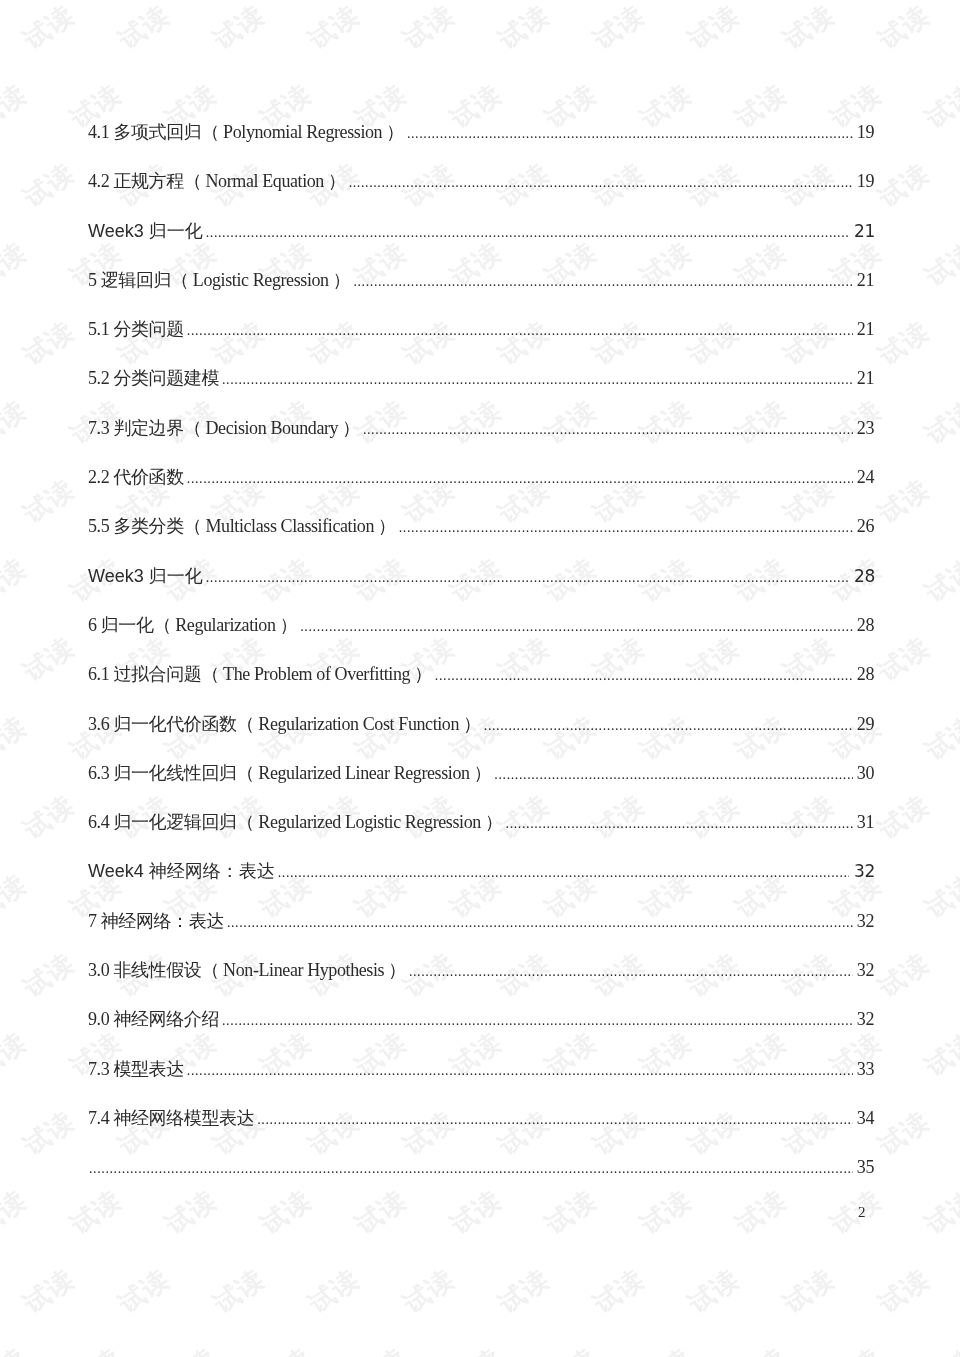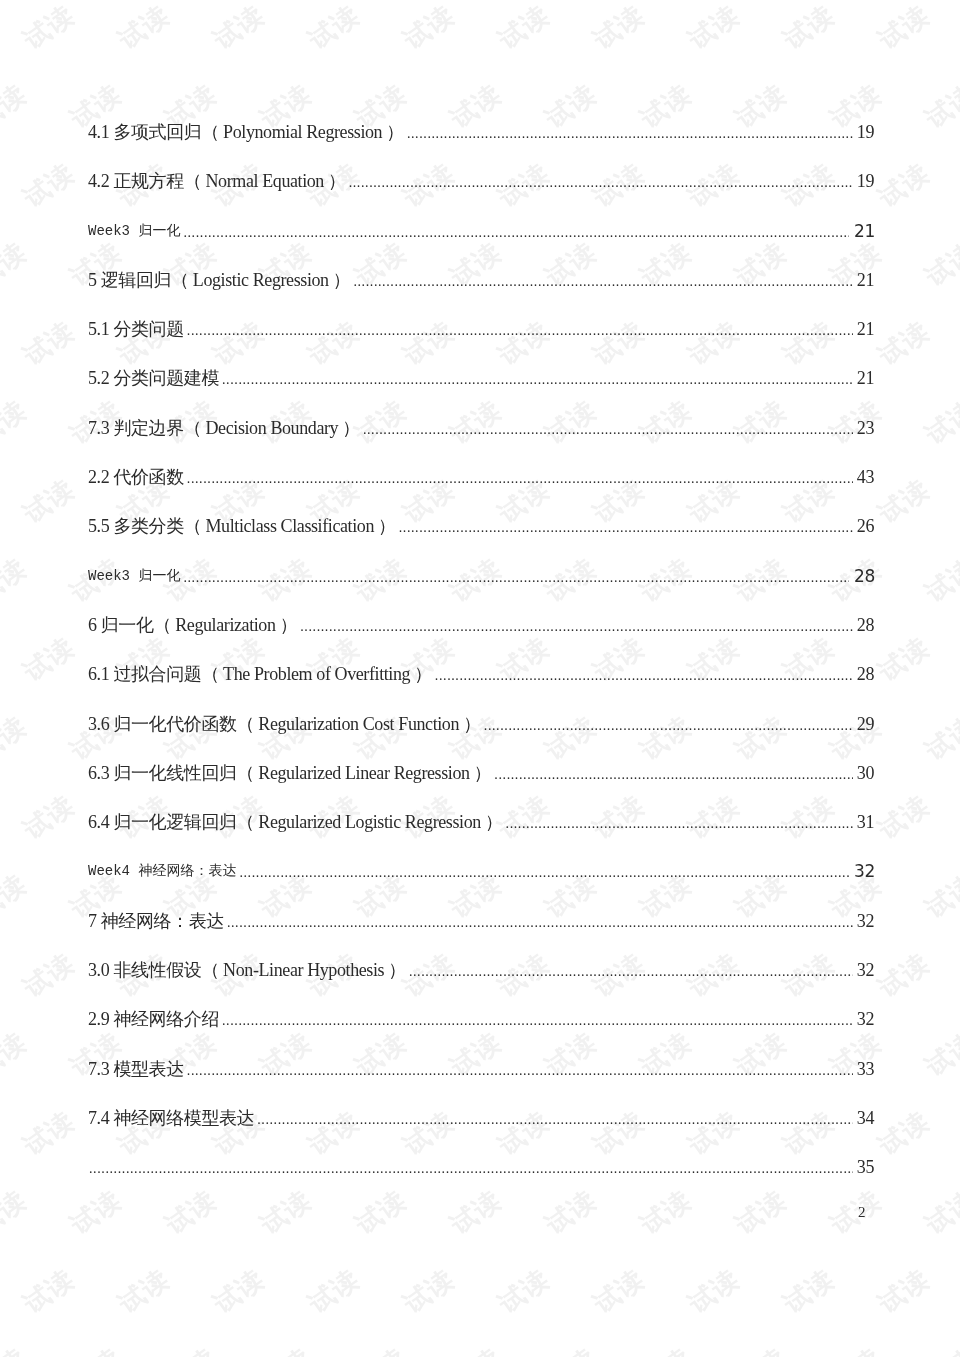--- a/index.html
+++ b/index.html
@@ -54,8 +54,8 @@
       padding-right: 2px;
     }
     .toc-row.week .title {
-      font-family: Liberation Mono, monospace;
-      font-size: 14px;
+      font-family: Liberation Sans, sans-serif;
+      font-size: 18px;
       letter-spacing: 0;
     }
     .toc-row .leader {

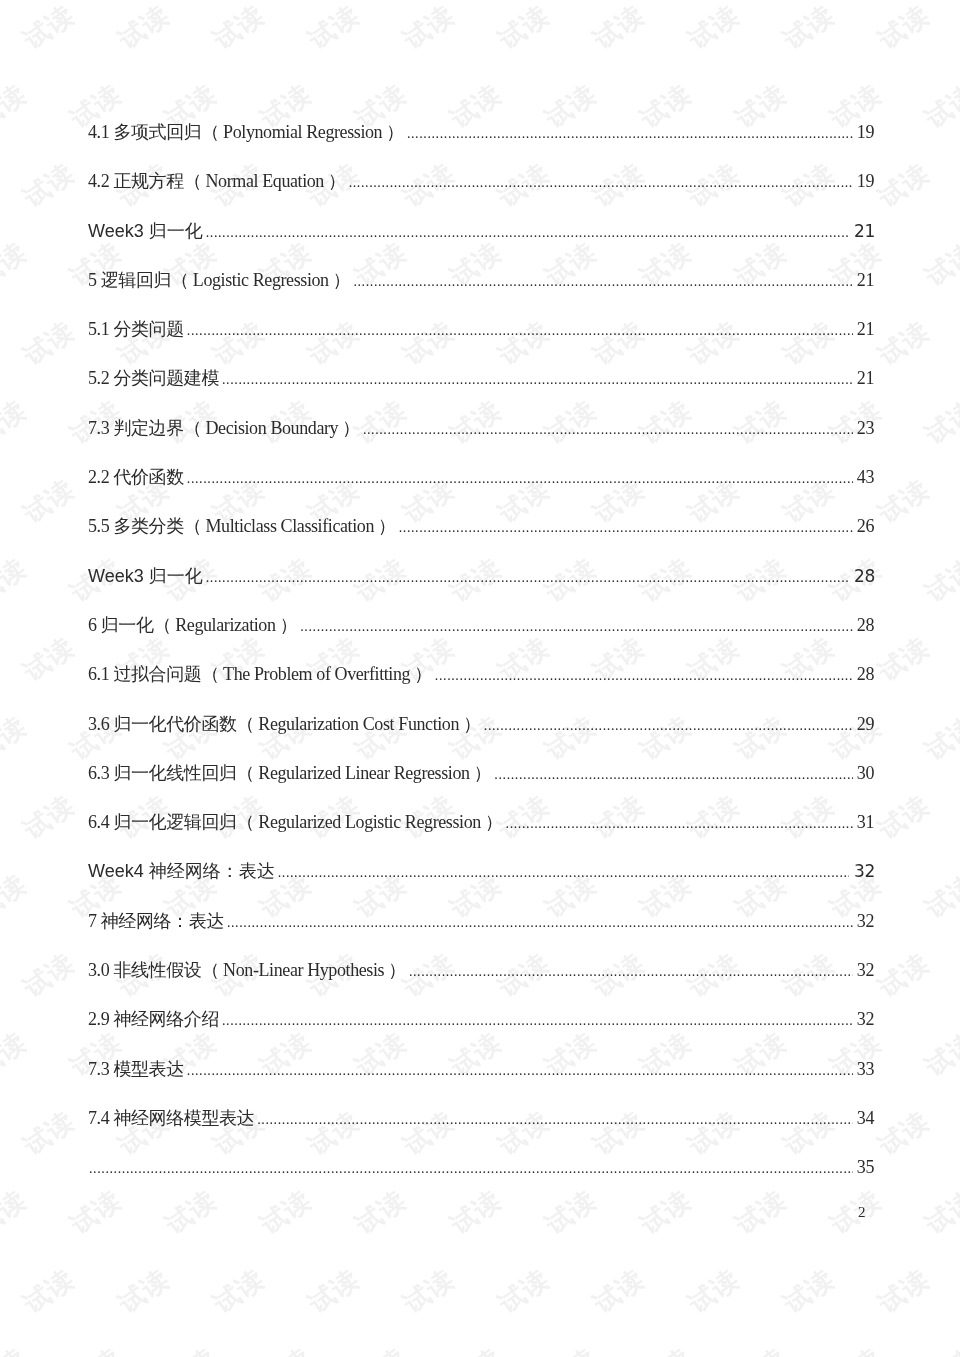--- a/index.html
+++ b/index.html
@@ -326,7 +326,7 @@
   <div class="toc-row">
     <span class="title">2.2 代价函数</span>
     <span class="leader"></span>
-    <span class="page">43</span>
+    <span class="page">24</span>
   </div>
   <div class="toc-row">
     <span class="title">5.5 多类分类（ Multiclass Classification ）</span>

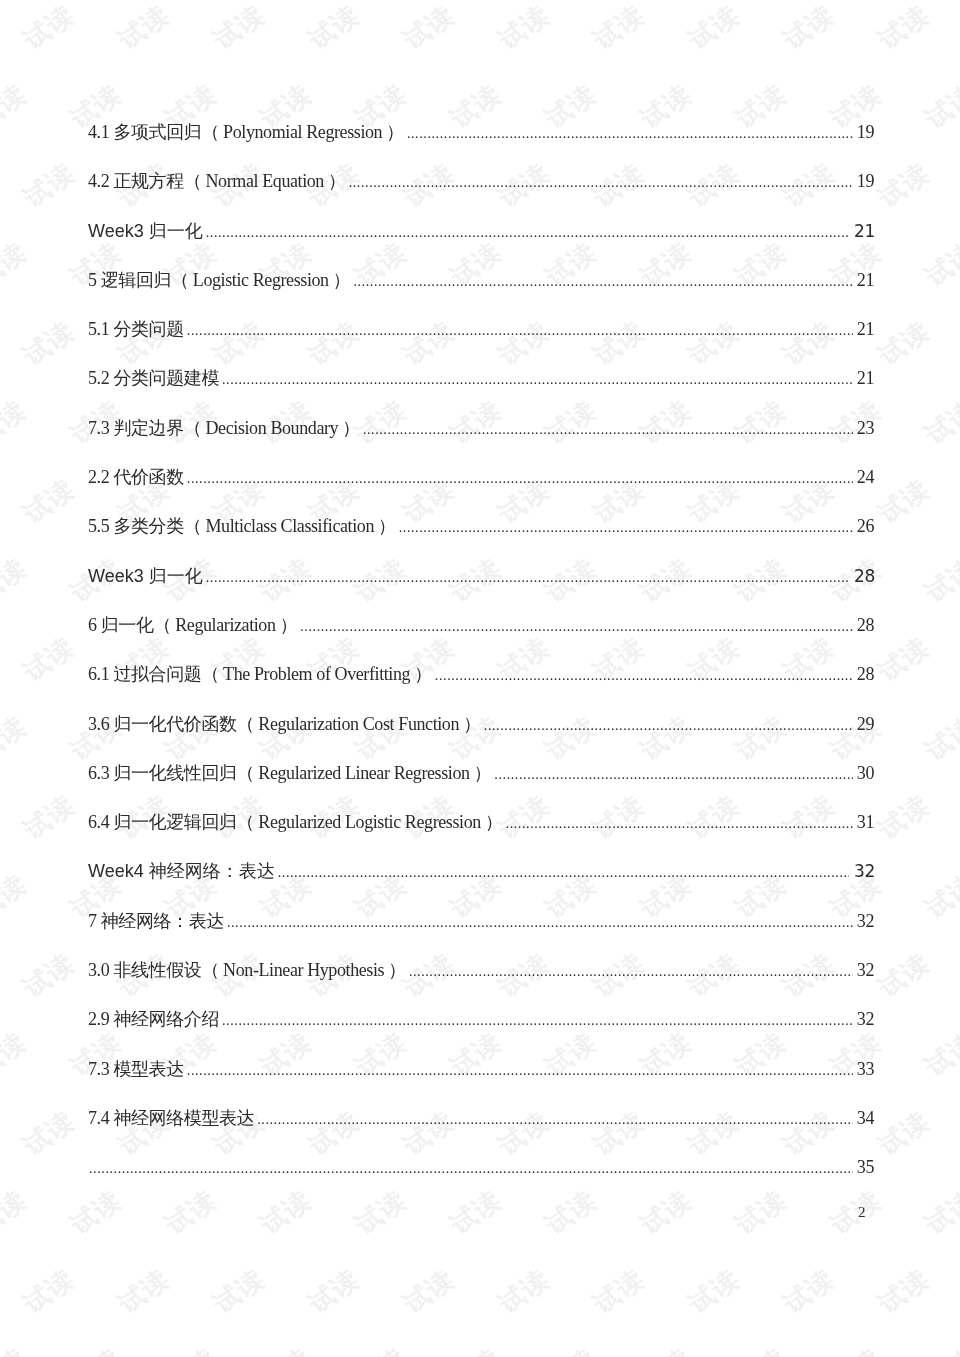--- a/index.html
+++ b/index.html
@@ -379,7 +379,7 @@
     <span class="page">32</span>
   </div>
   <div class="toc-row">
-    <span class="title">2.9 神经网络介绍</span>
+    <span class="title">9.0 神经网络介绍</span>
     <span class="leader"></span>
     <span class="page">32</span>
   </div>

